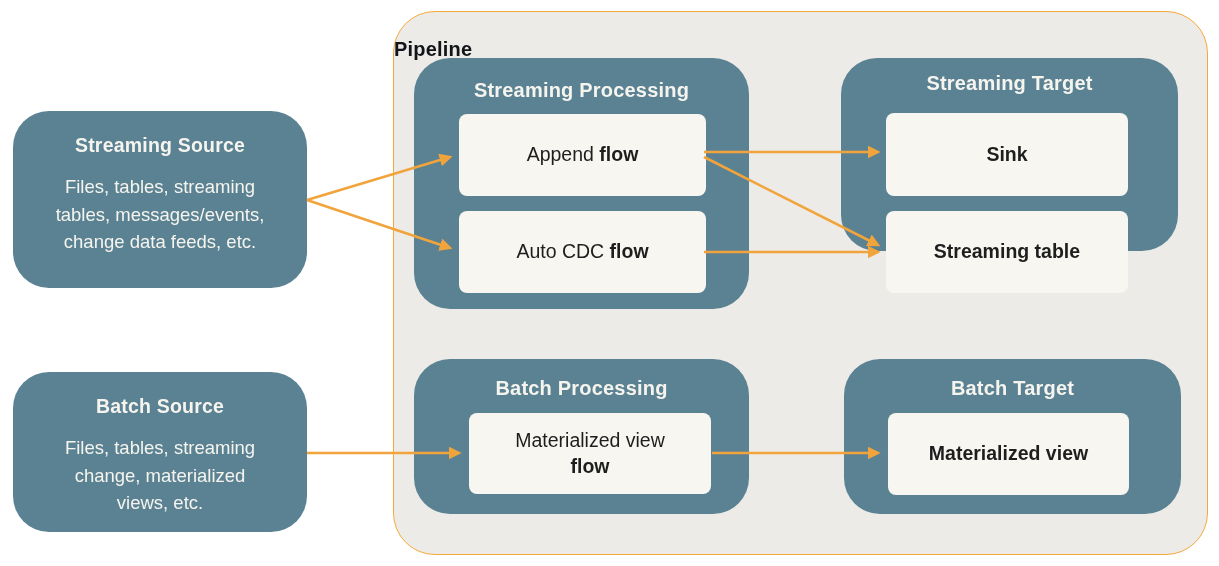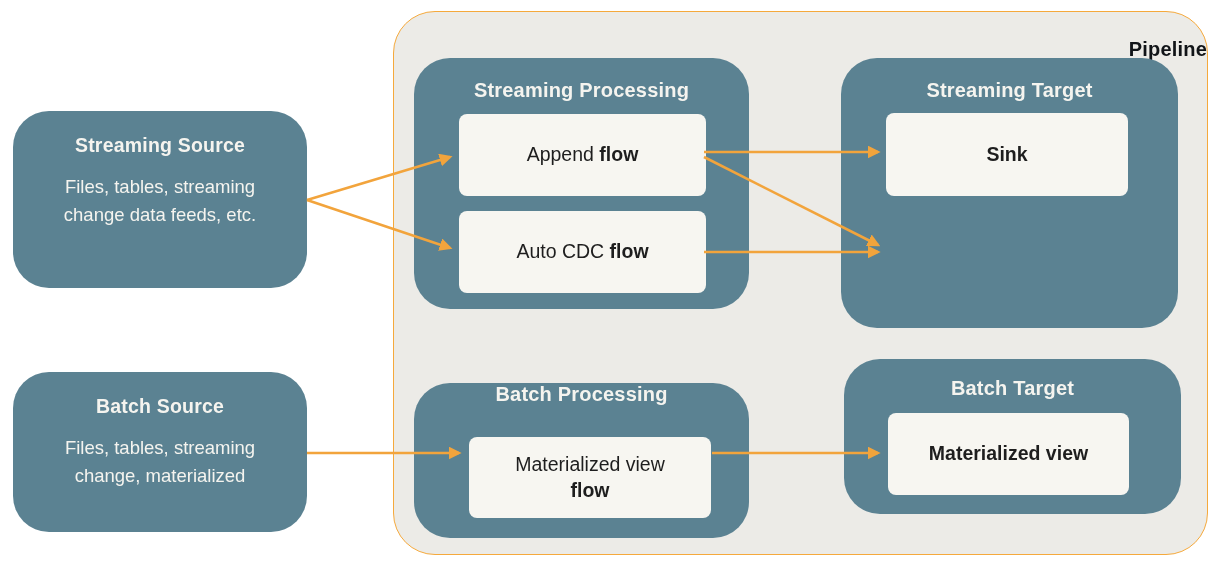--- a/index.html
+++ b/index.html
@@ -13,7 +13,7 @@
     background:#ECEBE7;border:1.5px solid #F5A93C;border-radius:42px;box-sizing:border-box;
   }
   .pipeline-title{
-    position:absolute;left:0;top:26px;width:100%;text-align:right;
+    position:absolute;left:0;top:26px;width:100%;text-align:left;
     font-size:20px;font-weight:bold;color:#111418;letter-spacing:.2px;
   }
   

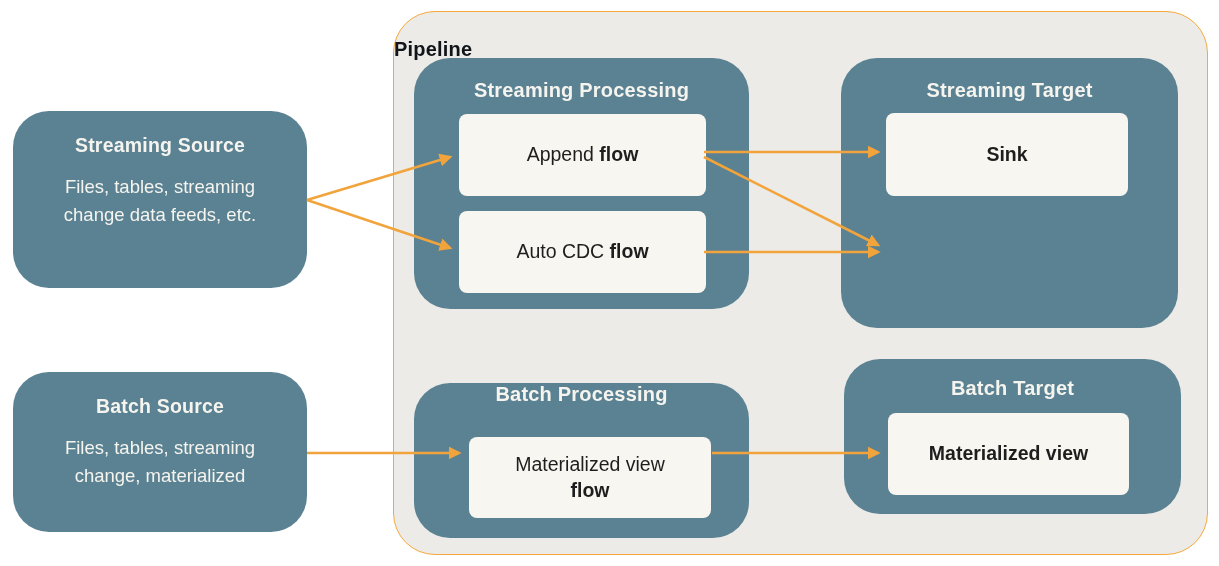--- a/index.html
+++ b/index.html
@@ -24,7 +24,7 @@
     width:100%;text-align:center;color:#F5F4EF;font-weight:bold;font-size:20px;letter-spacing:.2px;
   }
   .g-sp{left:20px;top:46px;width:335px;height:251px;padding-top:21px;}
-  .g-st{left:447px;top:46px;width:337px;height:270px;padding-top:21px;}
+  .g-st{left:447px;top:46px;width:337px;height:193px;padding-top:14px;}
   .g-bp{left:20px;top:347px;width:335px;height:155px;margin-top:24px;}
   .g-bt{left:450px;top:347px;width:337px;height:155px;padding-top:18px;}
   

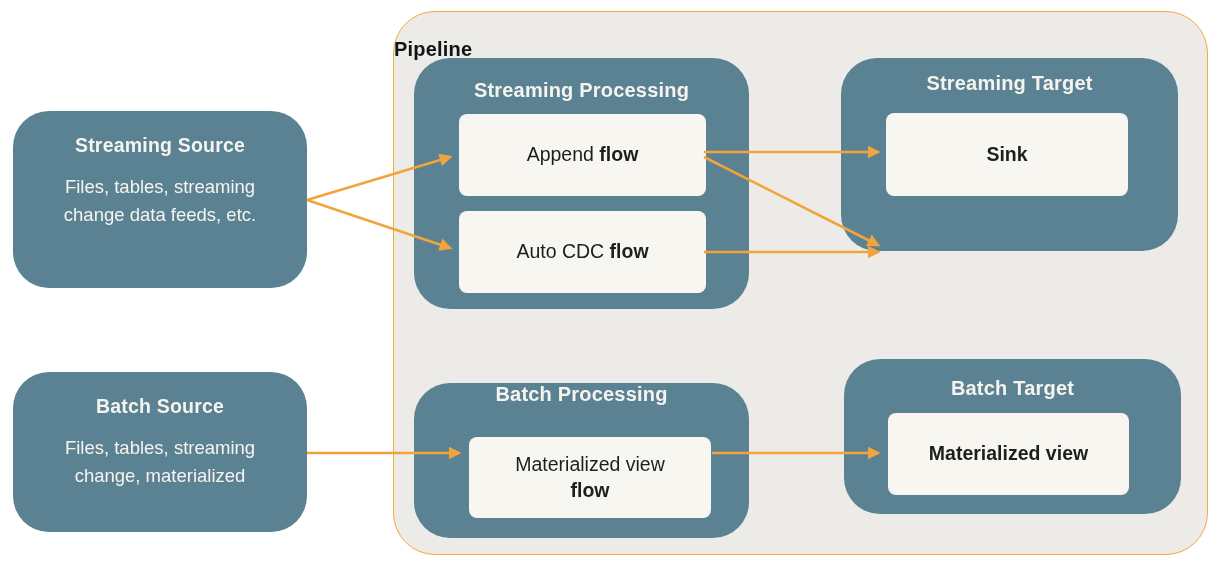--- a/index.html
+++ b/index.html
@@ -106,6 +106,7 @@
     <div class="source-title">Streaming Source</div>
     <div class="source-body">
       <span>Files, tables, streaming</span>
+      <span>tables, messages/events,</span>
       <span>change data feeds, etc.</span>
     </div>
   </div>

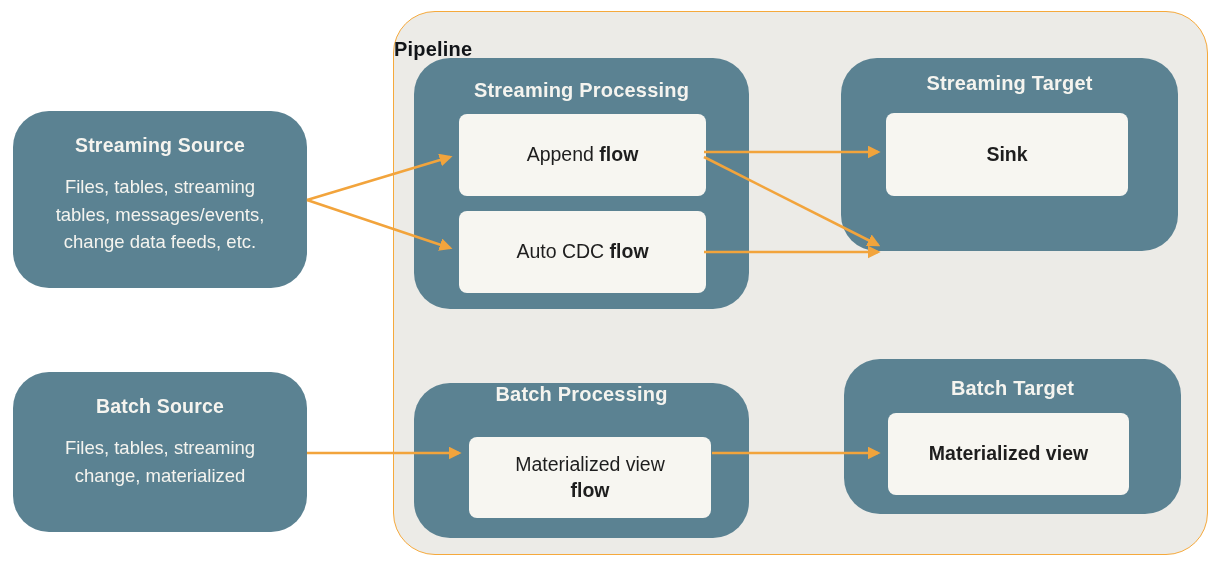--- a/index.html
+++ b/index.html
@@ -84,6 +84,9 @@
       <div class="card c-sink">
         <b>Sink</b>
       </div>
+      <div class="card c-sttable">
+        <b>Streaming table</b>
+      </div>
     </div>
 
     <div class="group g-bp">

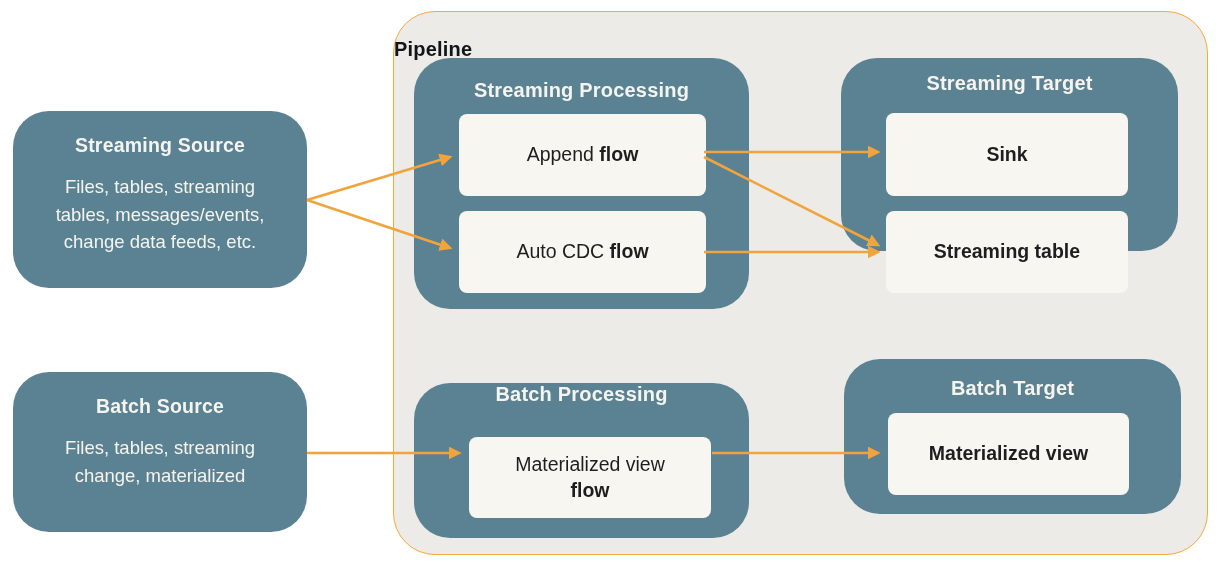--- a/index.html
+++ b/index.html
@@ -25,7 +25,7 @@
   }
   .g-sp{left:20px;top:46px;width:335px;height:251px;padding-top:21px;}
   .g-st{left:447px;top:46px;width:337px;height:193px;padding-top:14px;}
-  .g-bp{left:20px;top:347px;width:335px;height:155px;margin-top:24px;}
+  .g-bp{left:20px;top:347px;width:335px;height:155px;padding-top:18px;}
   .g-bt{left:450px;top:347px;width:337px;height:155px;padding-top:18px;}
   
   .card{

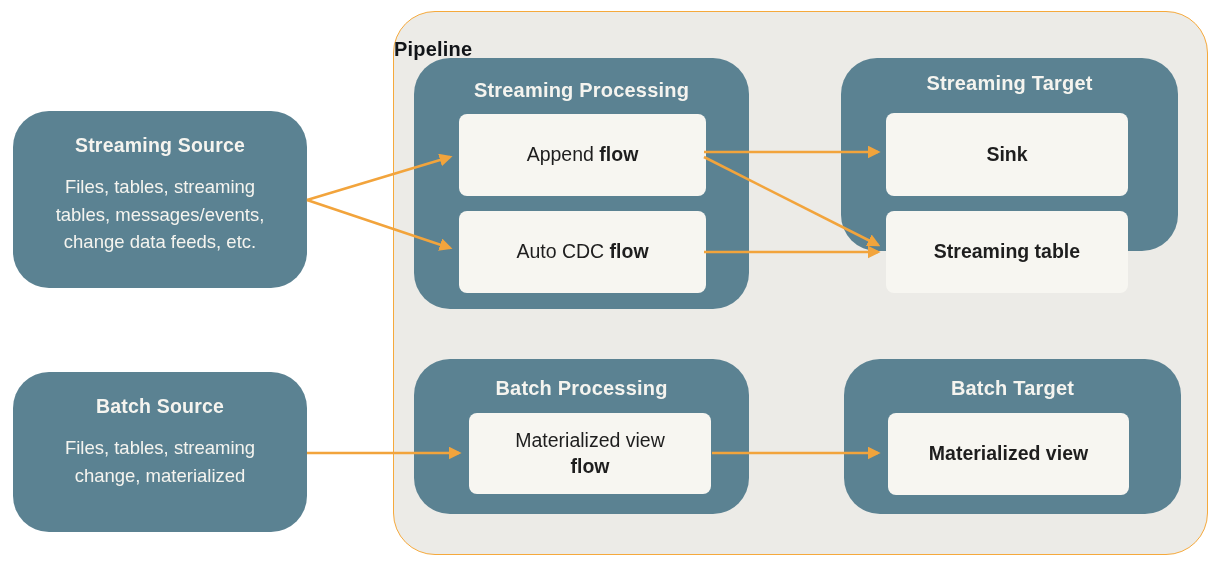--- a/index.html
+++ b/index.html
@@ -119,6 +119,7 @@
     <div class="source-body">
       <span>Files, tables, streaming</span>
       <span>change, materialized</span>
+      <span>views, etc.</span>
     </div>
   </div>
 

